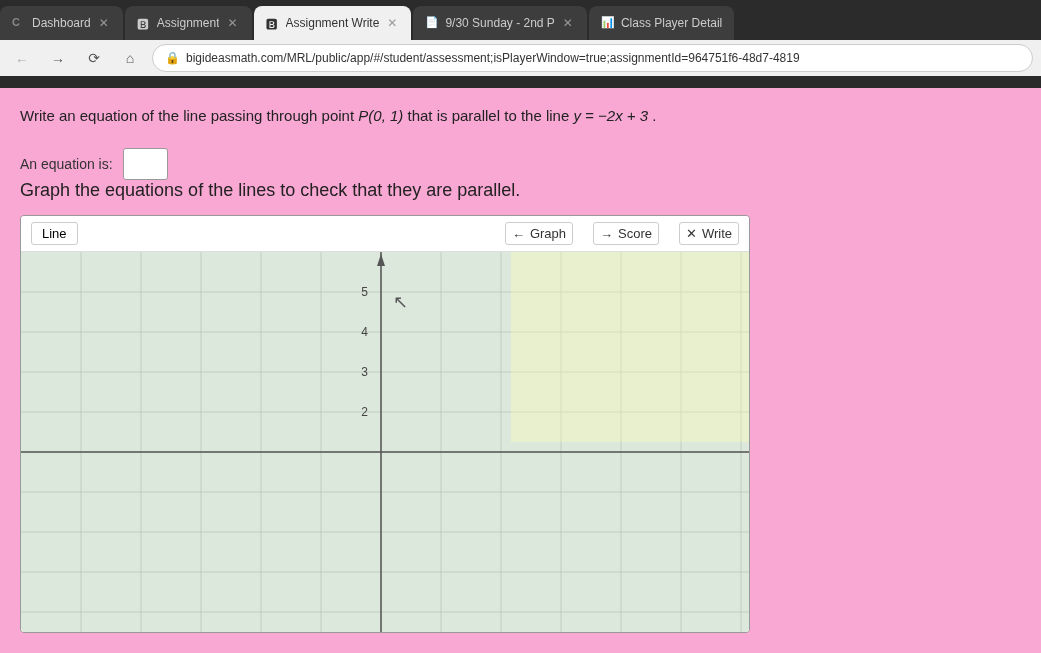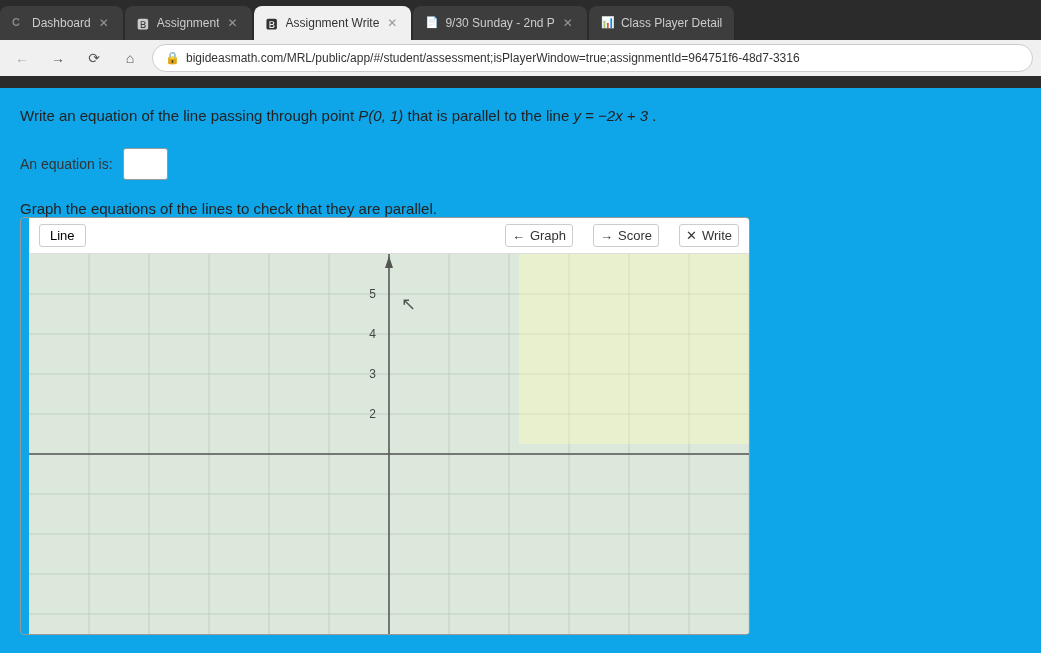--- a/index.html
+++ b/index.html
@@ -265,7 +265,7 @@
 
     <div class="address-bar">
       <span class="secure-icon">🔒</span>
-      <span class="url-text">bigideasmath.com/MRL/public/app/#/student/assessment;isPlayerWindow=true;assignmentId=964751f6-48d7-3316</span>
+      <span class="url-text">bigideasmath.com/MRL/public/app/#/student/assessment;isPlayerWindow=true;assignmentId=964751f6-48d7-4819</span>
     </div>
   </div>
 </div>

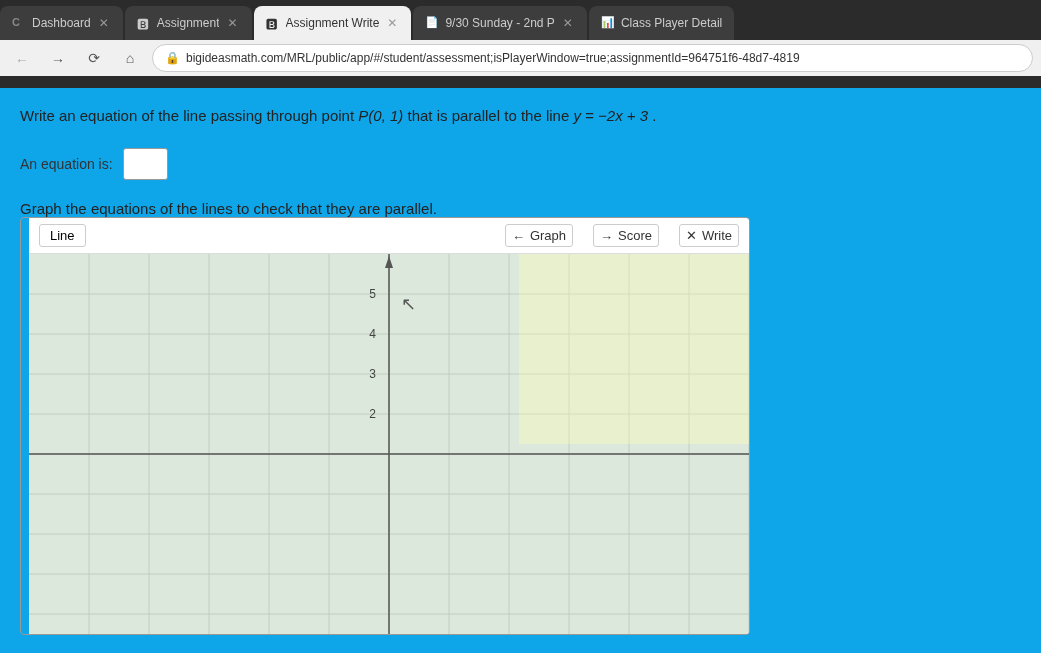--- a/index.html
+++ b/index.html
@@ -125,7 +125,7 @@
 
     
     .page-content {
-      background: #0ea5e9;
+      background: #f9a8d4;
       height: calc(653px - 88px);
       padding: 16px 20px;
       overflow: hidden;

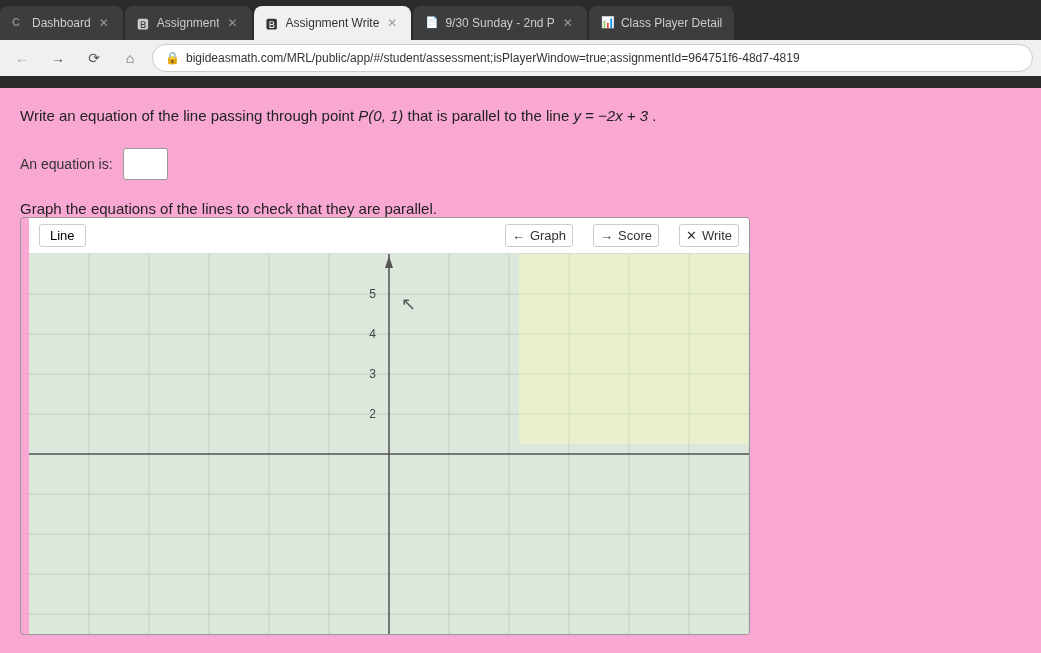--- a/index.html
+++ b/index.html
@@ -142,7 +142,6 @@
       display: flex;
       align-items: center;
       gap: 10px;
-      margin-bottom: 20px;
       font-size: 14px;
       color: #333;
     }

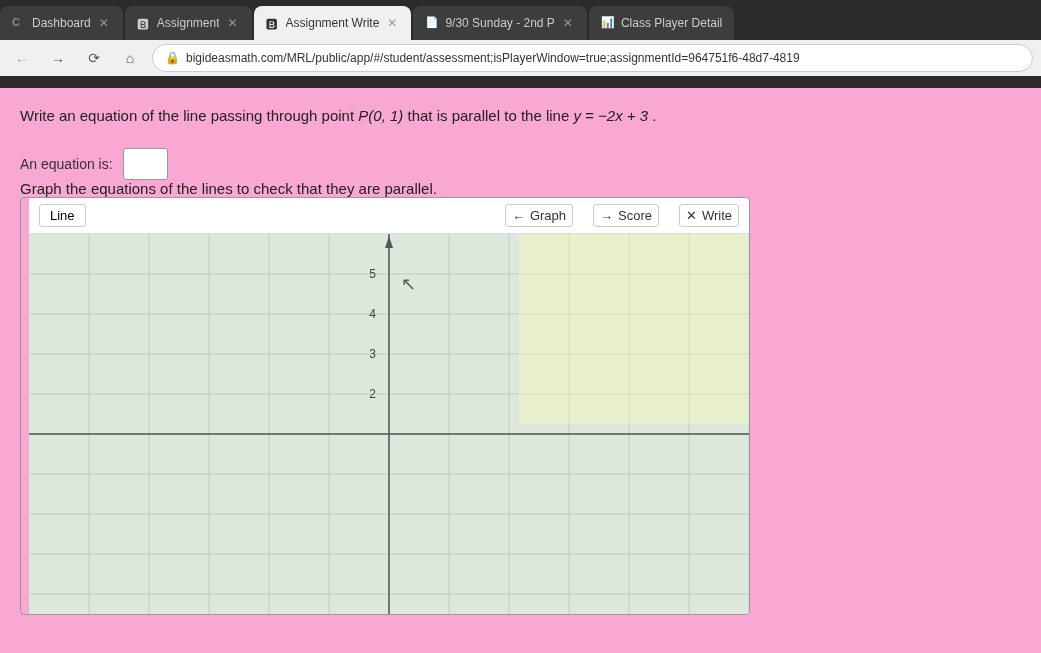--- a/index.html
+++ b/index.html
@@ -156,9 +156,9 @@
     }
 
     .graph-label {
-      font-size: 15px;
+      font-size: 18px;
       color: #222;
-      margin-bottom: 0;
+      margin-bottom: 14px;
     }
 
     

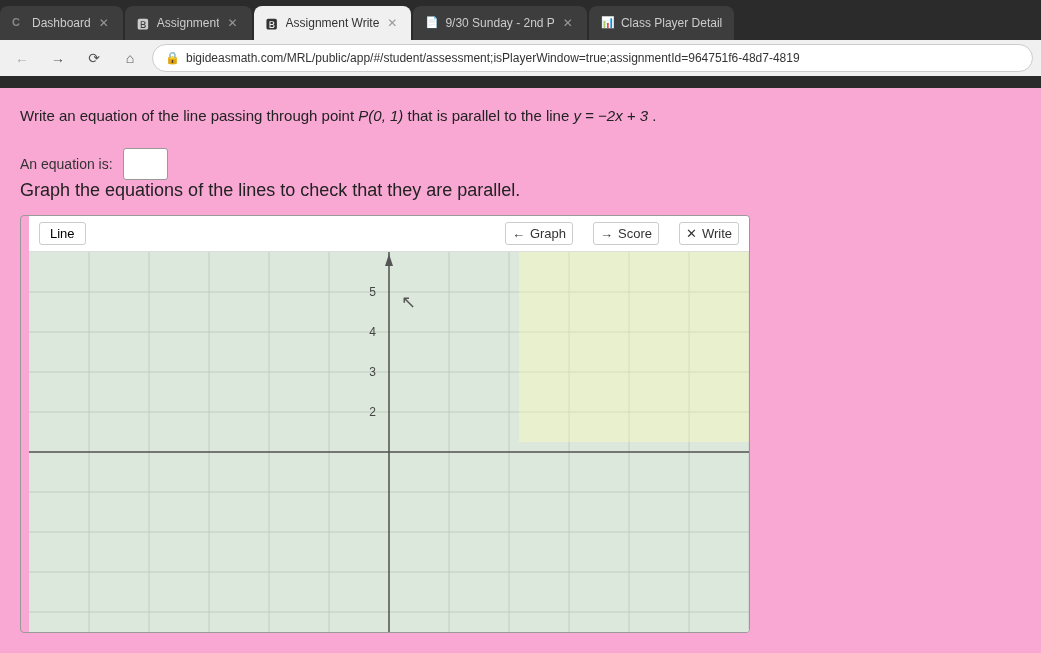--- a/index.html
+++ b/index.html
@@ -167,7 +167,6 @@
       border-radius: 4px;
       overflow: hidden;
       width: 730px;
-      padding-left: 8px;
     }
 
     .graph-toolbar {

